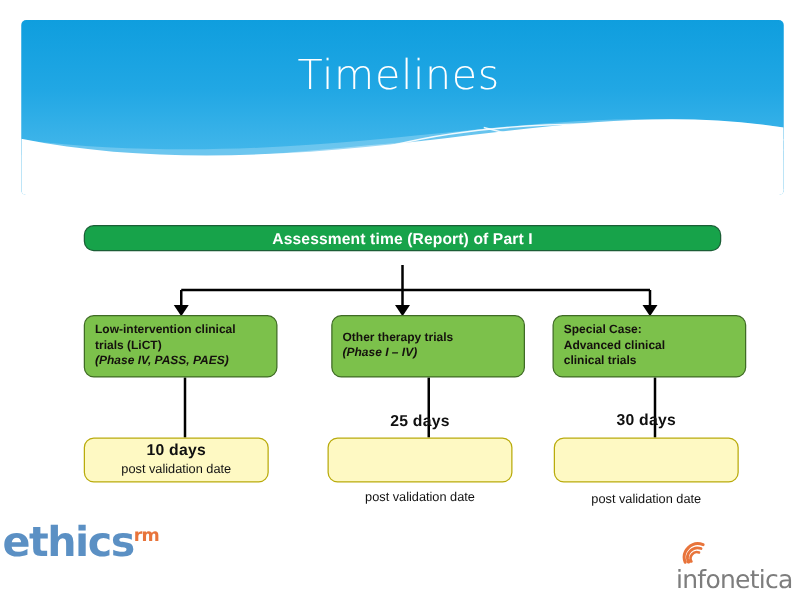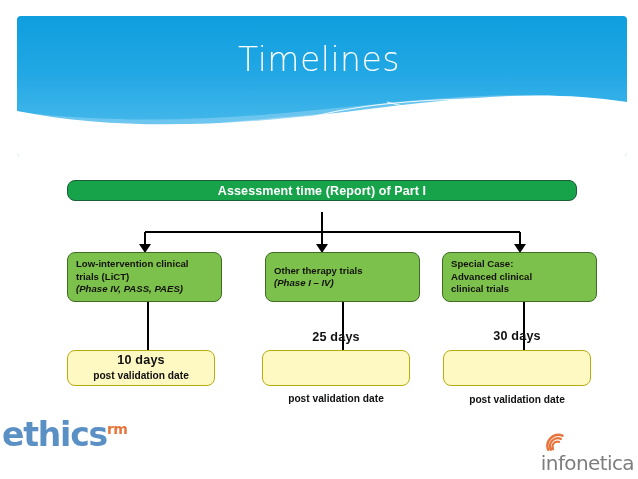--- a/index.html
+++ b/index.html
@@ -123,7 +123,7 @@
   }
   .result-box .sub {
     font-size: 10.2px;
-    font-weight: bold;
+    font-weight: normal;
     margin-top: 2px;
   }
   #box-r1 { left: 67px; }

